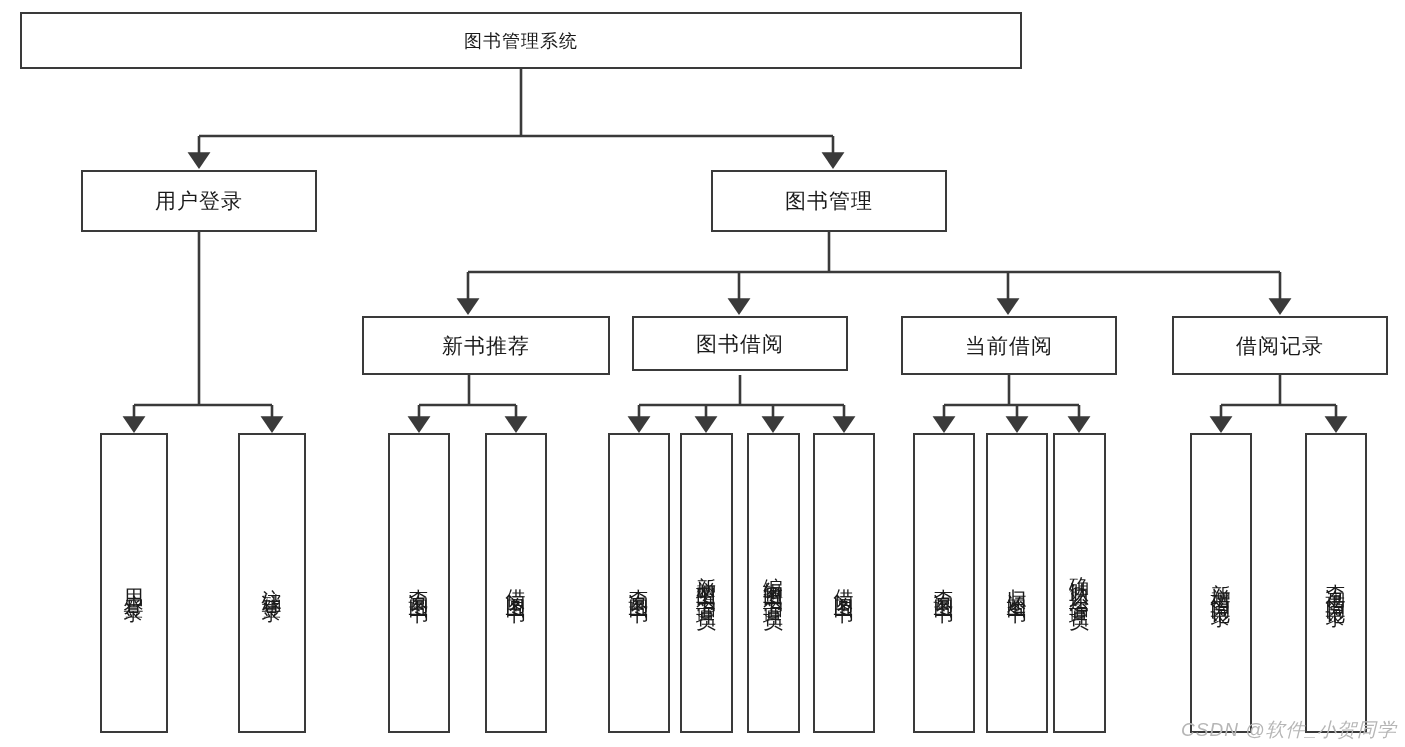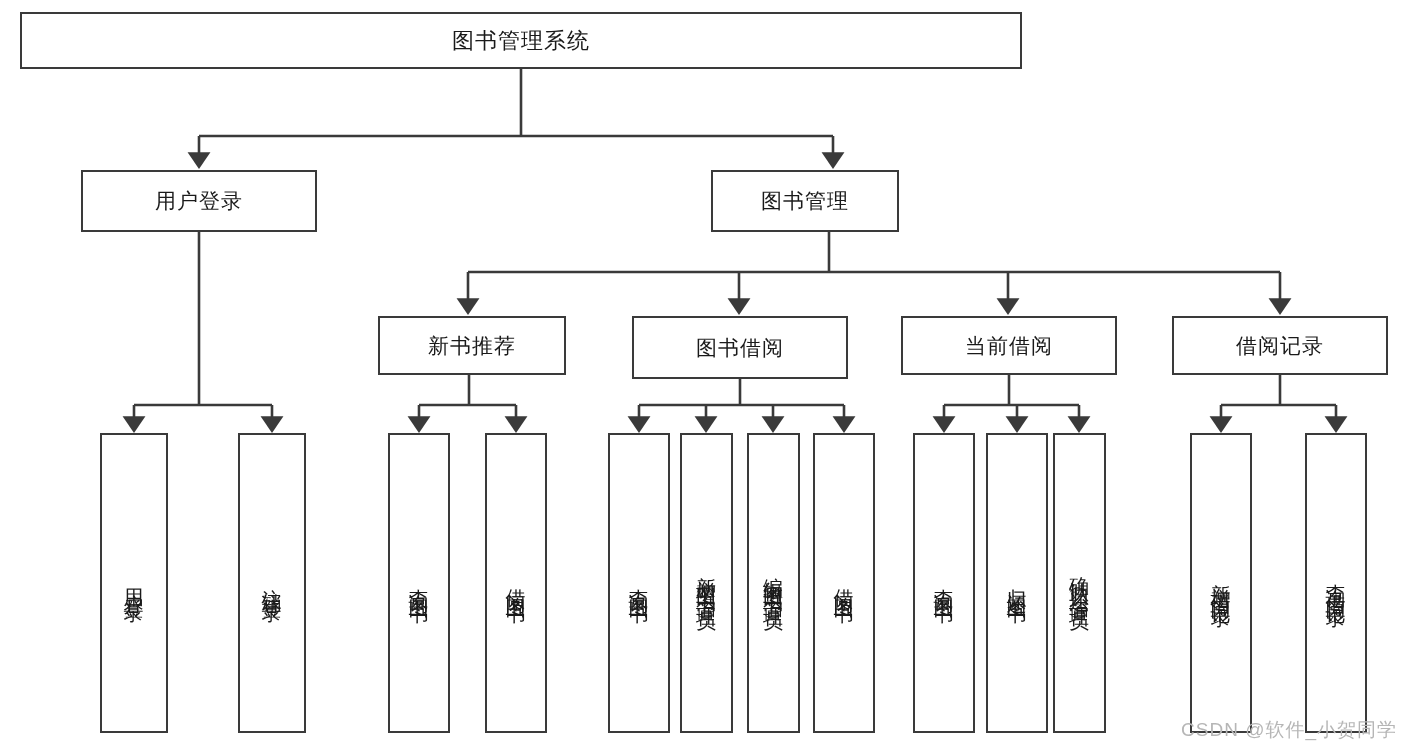--- a/index.html
+++ b/index.html
@@ -30,7 +30,7 @@
     font-size:21px;
     letter-spacing:1px;
   }
-  .node.root{font-size:22px;}
+  .node.root{font-size:18px;}
   .node.v{            
     font-size:20px;
     padding:6px 0;

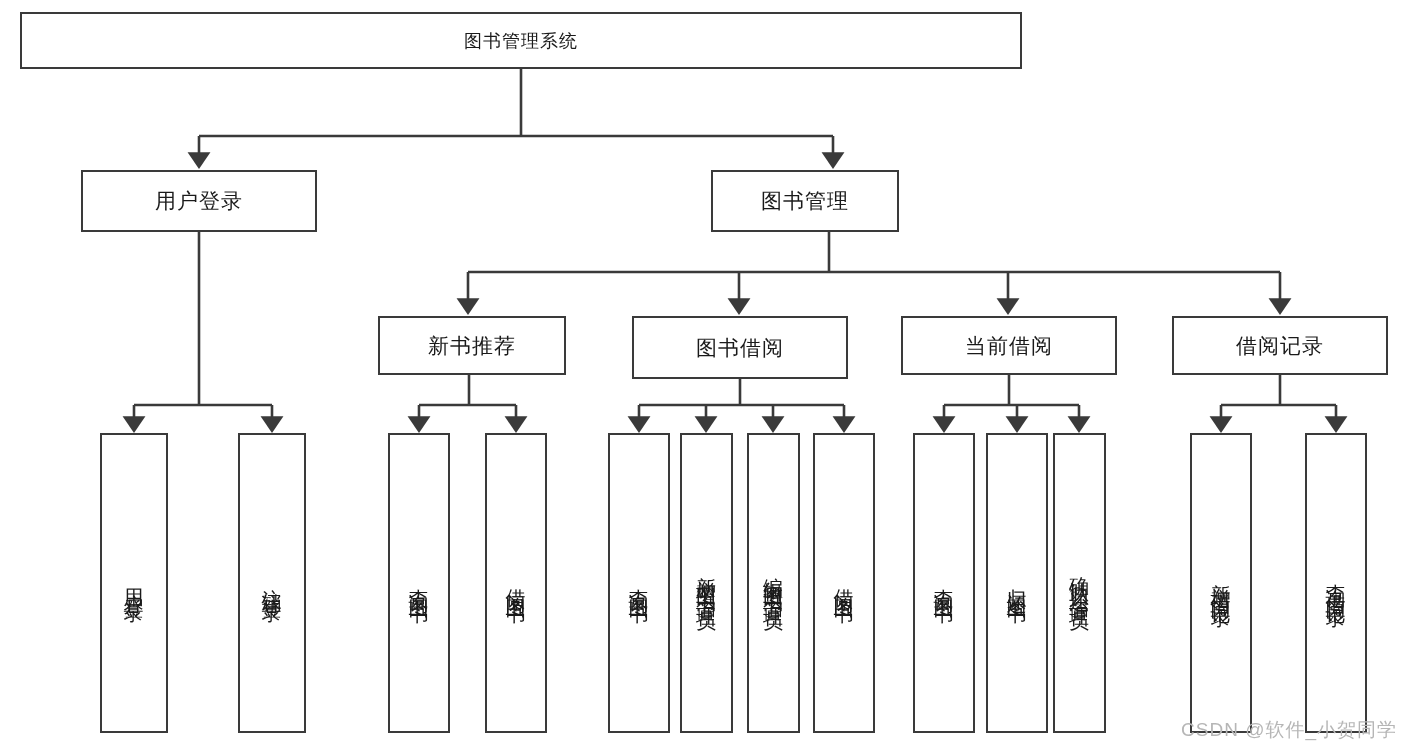--- a/index.html
+++ b/index.html
@@ -118,7 +118,7 @@
   <div class="node h" id="node-user-login" style="left: 81px; top: 170px; width: 236px; height: 62px;">
     <span>用户登录</span>
   </div>
-  <div class="node h" id="node-book-manage" style="left: 711px; top: 170px; width: 188px; height: 62px;">
+  <div class="node h" id="node-book-manage" style="left: 711px; top: 170px; width: 236px; height: 62px;">
     <span>图书管理</span>
   </div>
 

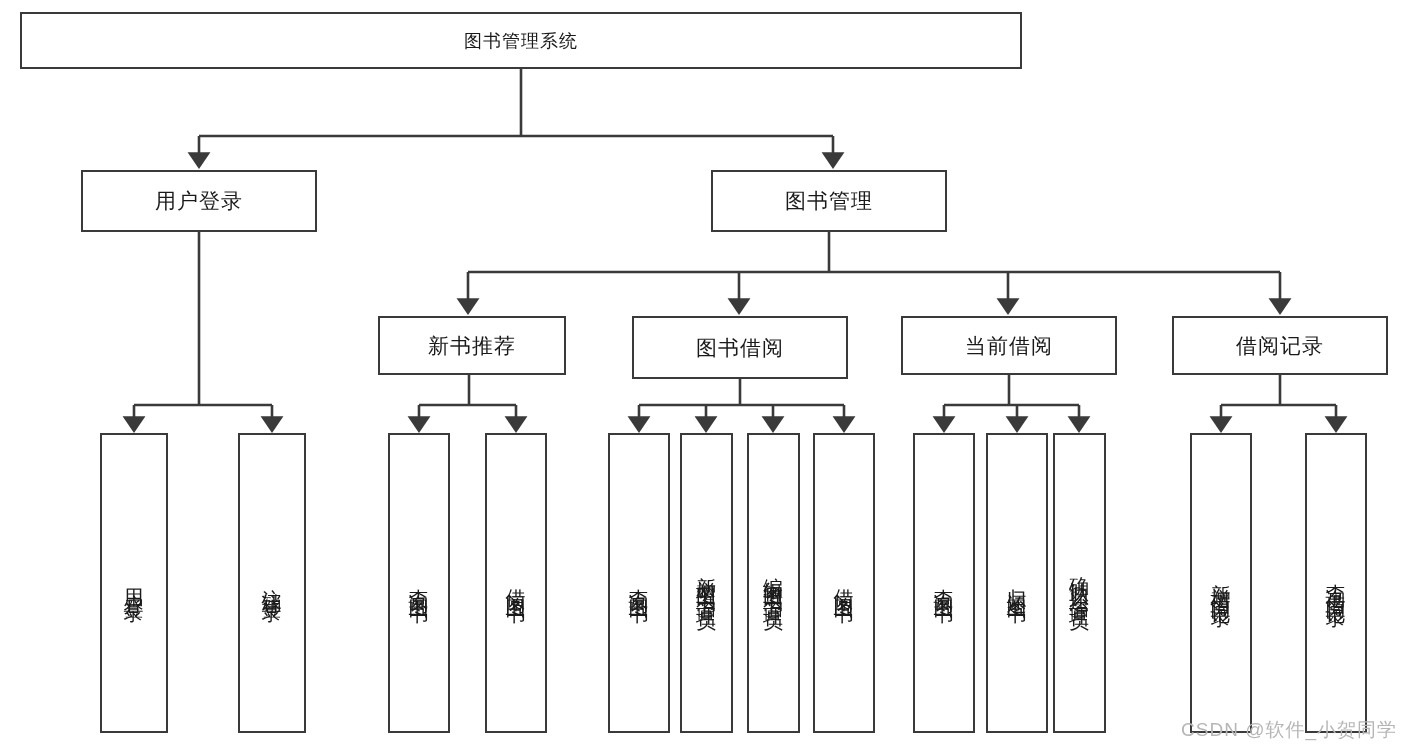--- a/index.html
+++ b/index.html
@@ -122,7 +122,7 @@
     <span>图书管理</span>
   </div>
 
-  <div class="node h" id="node-new-book-rec" style="left: 378px; top: 316px; width: 188px; height: 59px; font-family: Liberation Serif, serif;">
+  <div class="node h" id="node-new-book-rec" style="left: 362px; top: 316px; width: 248px; height: 59px; font-family: Liberation Serif, serif;">
     <span>新书推荐</span>
   </div>
   <div class="node h" id="node-book-borrow" style="left: 632px; top: 316px; width: 216px; height: 63px;">

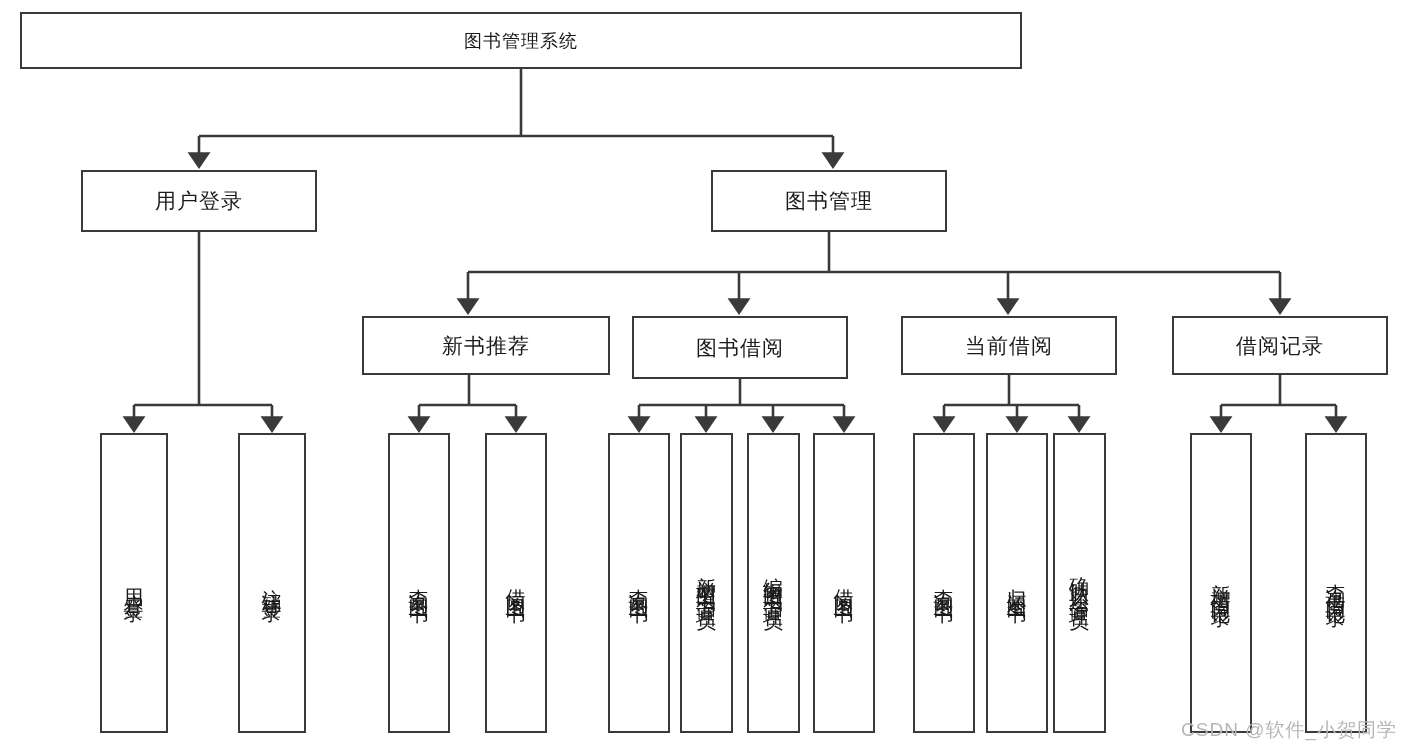--- a/index.html
+++ b/index.html
@@ -125,7 +125,7 @@
   <div class="node h" id="node-new-book-rec" style="left: 362px; top: 316px; width: 248px; height: 59px; font-family: Liberation Serif, serif;">
     <span>新书推荐</span>
   </div>
-  <div class="node h" id="node-book-borrow" style="left: 632px; top: 316px; width: 216px; height: 63px;">
+  <div class="node h" id="node-book-borrow" style="left: 632px; top: 316px; width: 216px; height: 55px;">
     <span>图书借阅</span>
   </div>
   <div class="node h" id="node-current-borrow" style="left: 901px; top: 316px; width: 216px; height: 59px; font-family: Liberation Serif, serif;">

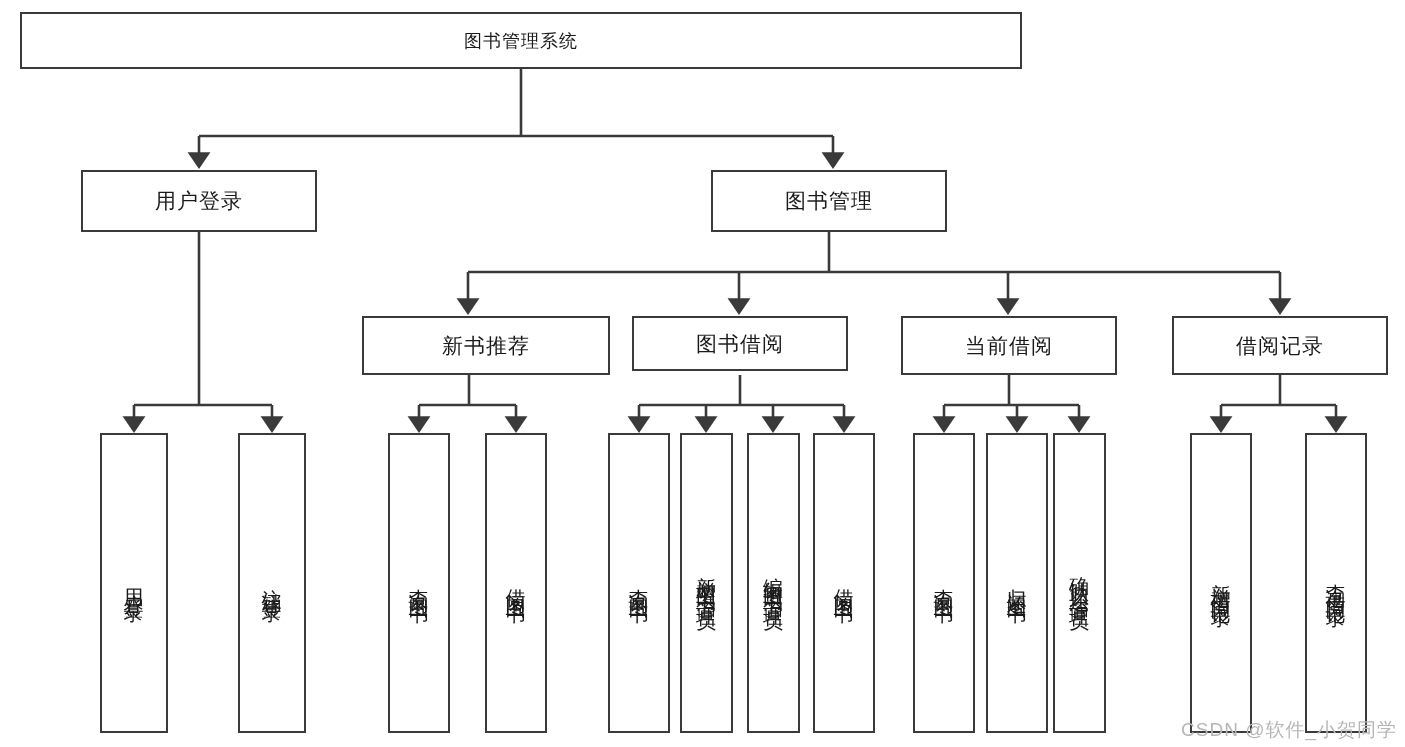--- a/index.html
+++ b/index.html
@@ -54,6 +54,7 @@
     letter-spacing:1px;
     white-space:nowrap;
     pointer-events:none;
+    font-style:italic;
   }
 </style>
 </head>

